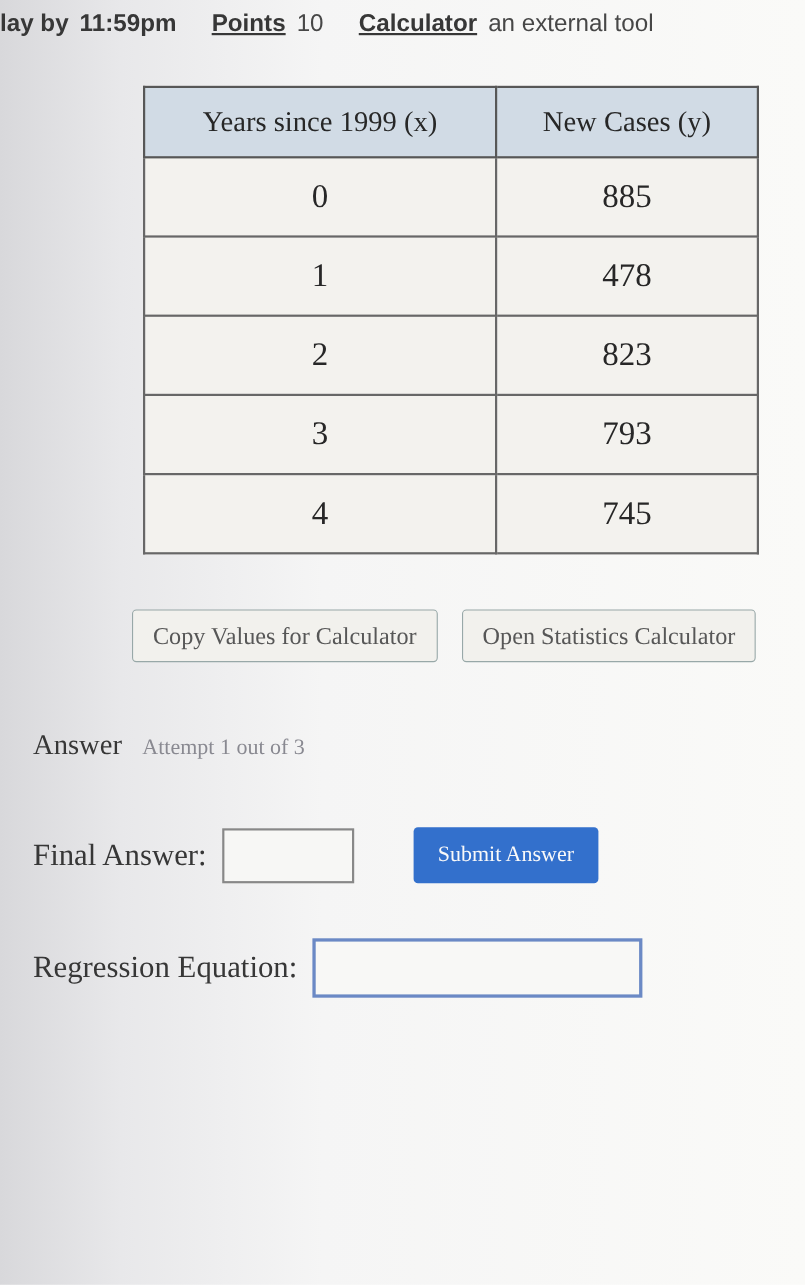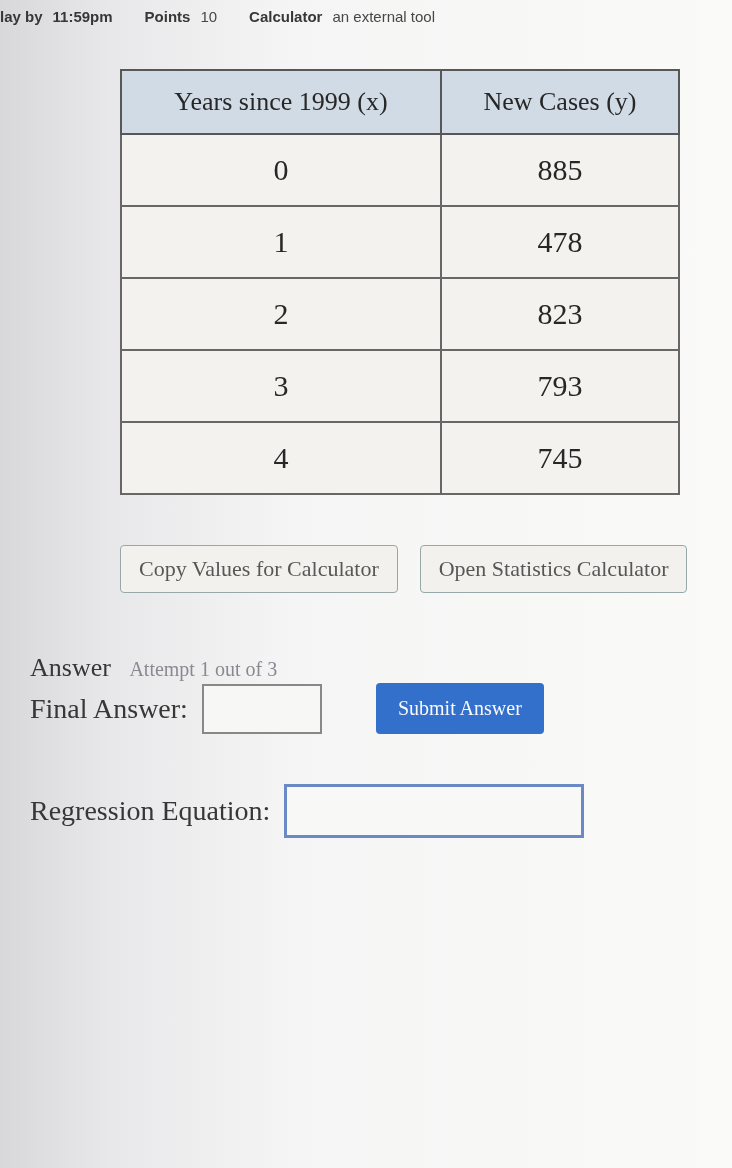--- a/index.html
+++ b/index.html
@@ -19,7 +19,7 @@
     gap: 32px;
     padding: 8px 0 24px 0;
     font-family: Arial, Helvetica, sans-serif;
-    font-size: 15px;
+    font-size: 22px;
     color: #333;
     font-weight: bold;
   }

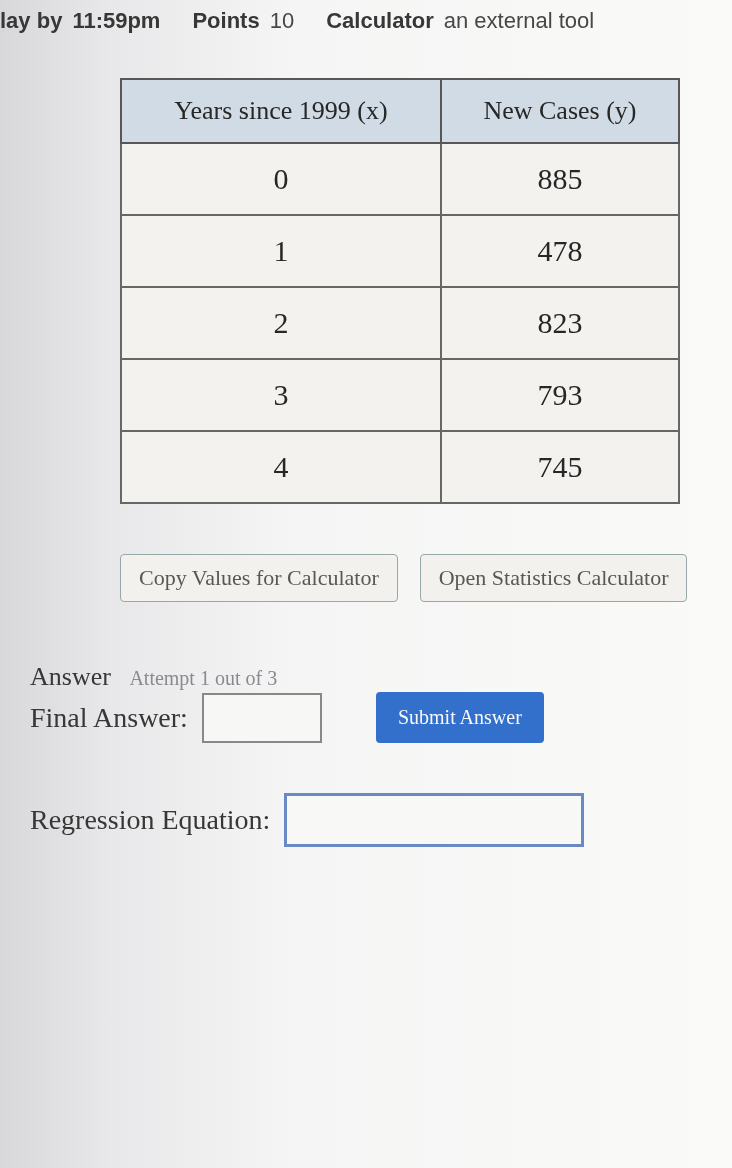--- a/index.html
+++ b/index.html
@@ -24,7 +24,7 @@
     font-weight: bold;
   }
   .topbar .meta-group { display: flex; gap: 10px; }
-  .topbar .meta-label { font-weight: bold; }
+  .topbar .meta-label { font-weight: bold; text-decoration: underline; }
   .topbar .meta-value { font-weight: normal; color: #444; }
   .table-wrap { padding: 20px 40px 0 120px; }
   table.data {

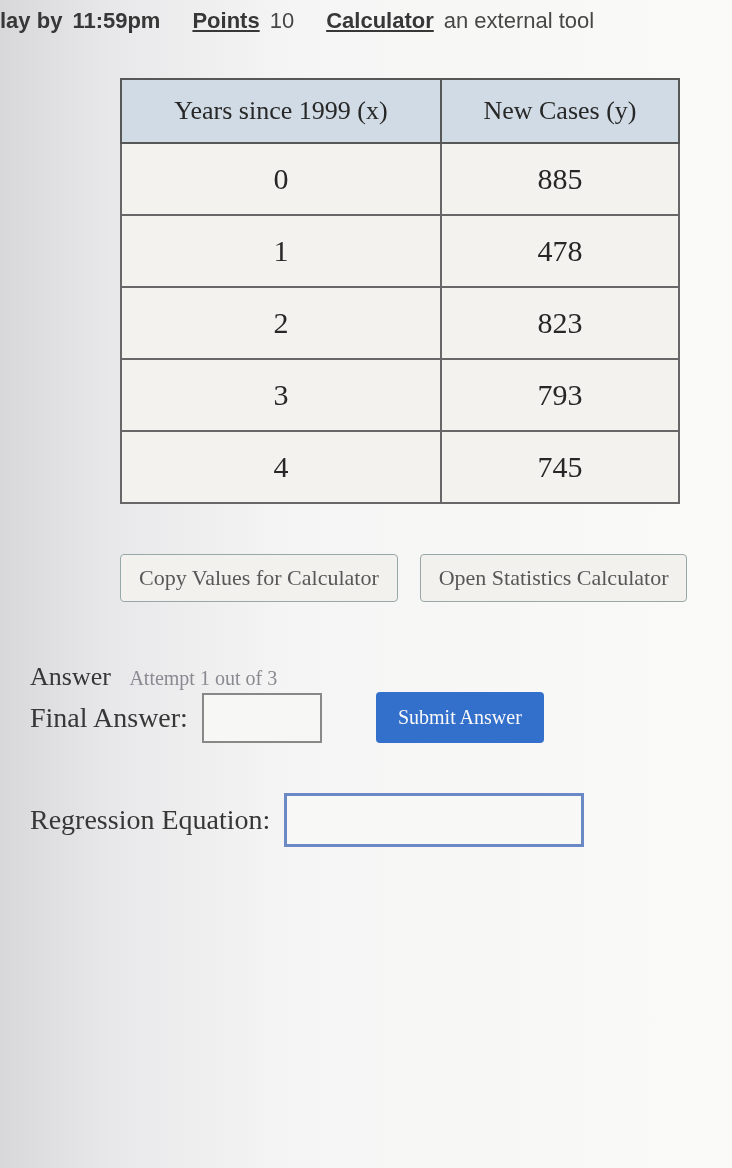--- a/index.html
+++ b/index.html
@@ -33,6 +33,7 @@
     border: 2px solid #555;
     font-size: 26px;
     background: #f7f6f2;
+    margin-left: 10px;
   }
   table.data th {
     background: #d5e0ea;

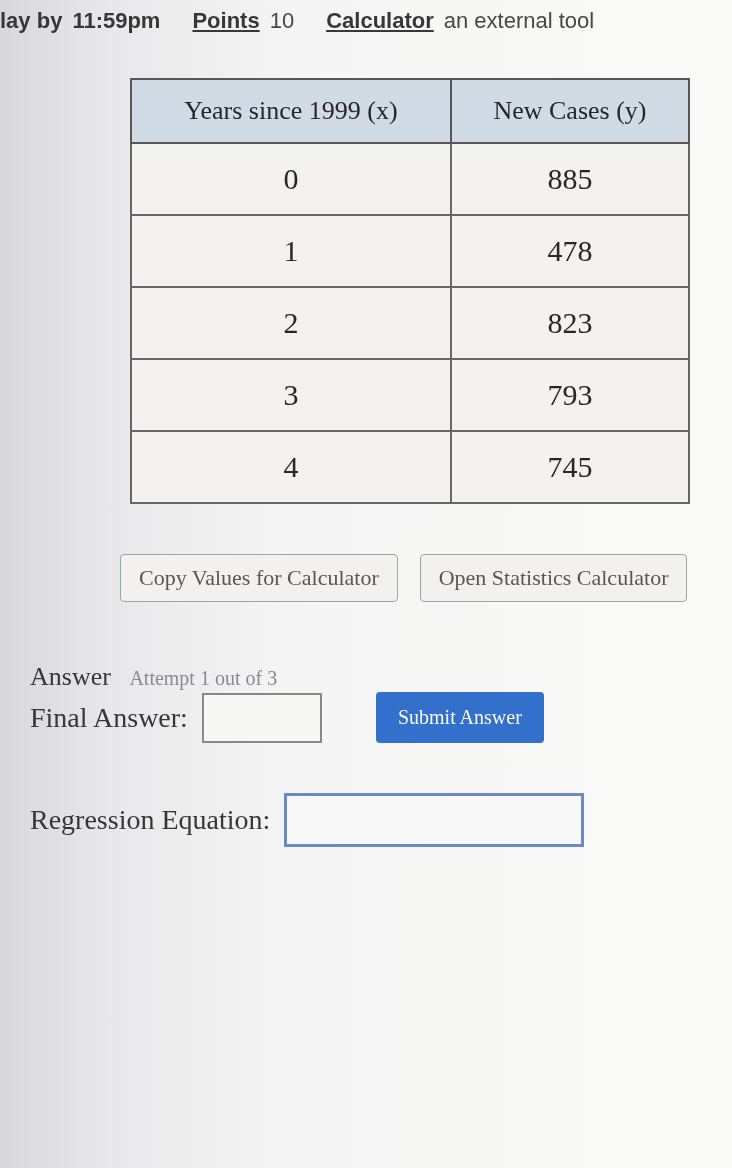--- a/index.html
+++ b/index.html
@@ -69,7 +69,7 @@
     cursor: pointer;
   }
   .answer-sec { padding: 60px 30px 0 30px; }
-  .answer-line { font-size: 26px; color: #333; }
+  .answer-line { font-size: 26px; color: #333; margin-bottom: 60px; }
   .answer-line .attempt {
     font-size: 20px;
     color: #8a8a92;

